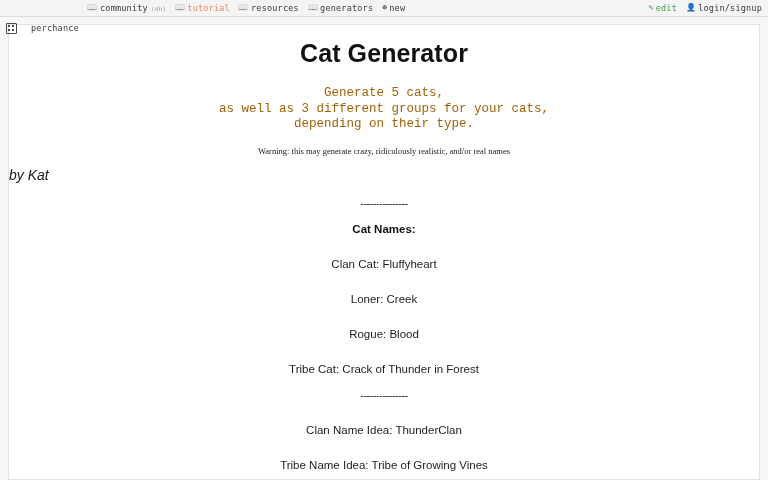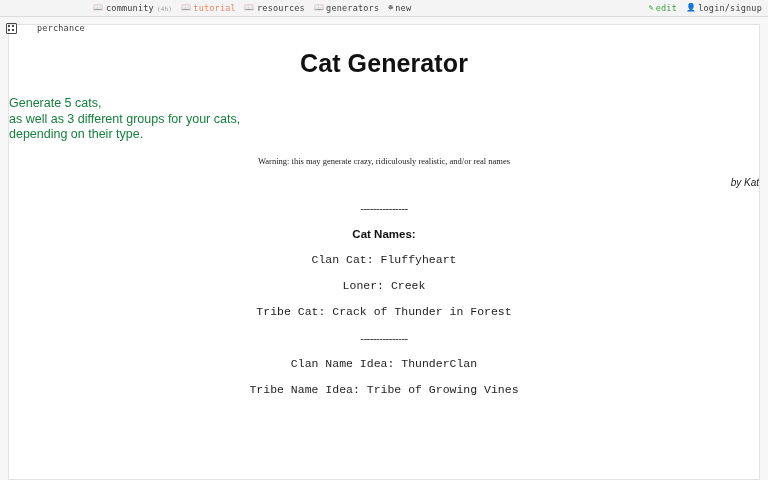--- a/index.html
+++ b/index.html
@@ -38,7 +38,7 @@
     white-space: nowrap;
     cursor: pointer;
   }
-  .nav-item.brand { gap: 20px; margin-top: 40px; }
+  .nav-item.brand { gap: 14px; margin-top: 40px; }
   .nav-item.active { color: #e8896b; }
   .nav-item.edit { color: #46a049; }
   .nav-sup { font-size: 6px; color: #9a9a9a; margin-left: 1px; vertical-align: super; }

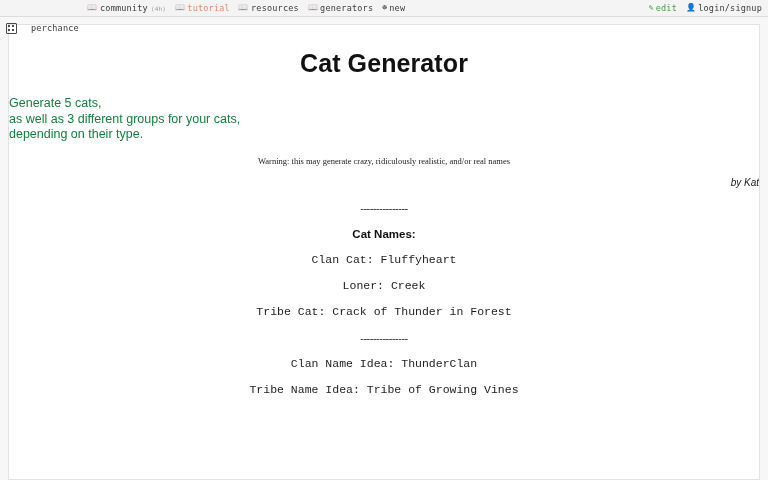--- a/index.html
+++ b/index.html
@@ -76,7 +76,7 @@
     height: 100%;
     box-sizing: border-box;
     overflow: hidden;
-    padding-top: 24px;
+    padding-top: 14px;
   }
 
   .page-title {

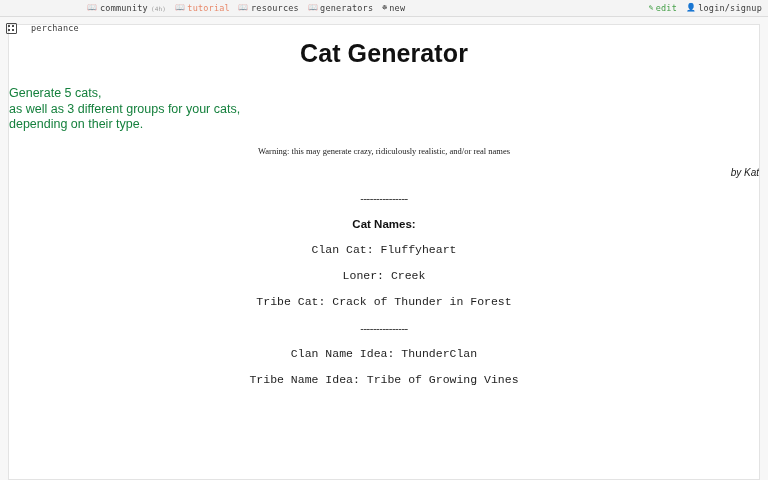--- a/index.html
+++ b/index.html
@@ -89,8 +89,9 @@
   }
 
   .serif-block {
-    font-family: Liberation Sans, sans-serif;
-    color: #15803d;
+    font-family: Liberation Mono, monospace;
+    text-align: center;
+    color: #a16207;
     font-size: 12.5px;
     line-height: 15.5px;
   }

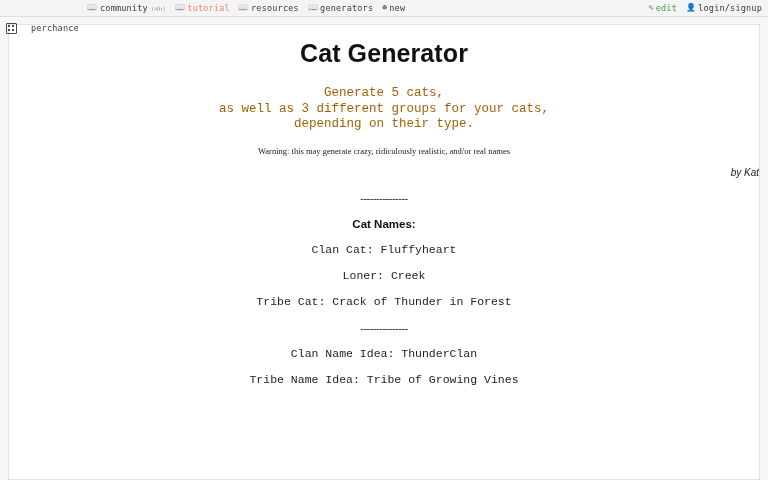--- a/index.html
+++ b/index.html
@@ -104,9 +104,9 @@
   }
   .byline {
     font-family: "Liberation Sans", sans-serif;
-    text-align: right;
+    text-align: left;
     font-style: italic;
-    font-size: 10px;
+    font-size: 14px;
     color: #1a1a1a;
     margin-top: 11px;
   }

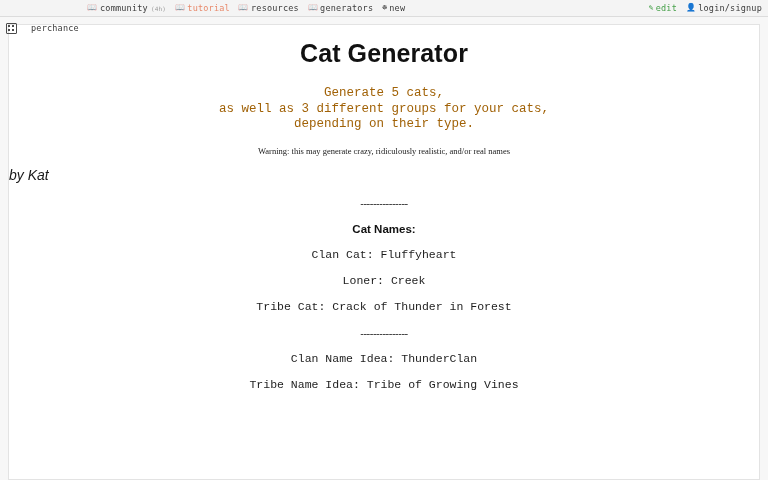--- a/index.html
+++ b/index.html
@@ -132,8 +132,7 @@
     text-align: center;
     font-size: 11.5px;
     color: #1d1d1d;
-    margin-top: 13px;
-    font-family: Liberation Mono, monospace;
+    margin-top: 23px;
   }
 </style>
 </head>

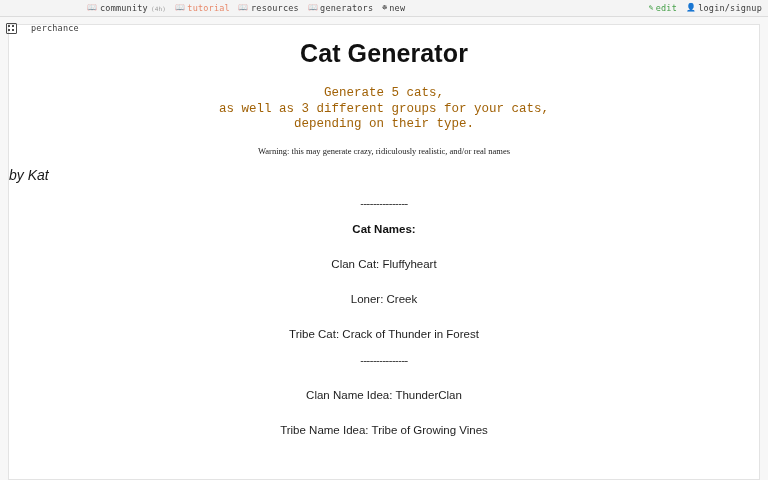--- a/index.html
+++ b/index.html
@@ -206,6 +206,7 @@
 
     <div class="entry">Clan Cat: Fluffyheart</div>
     <div class="entry">Loner: Creek</div>
+    <div class="entry">Rogue: Blood</div>
     <div class="entry">Tribe Cat: Crack of Thunder in Forest</div>
 
     <div class="divider">---------------</div>

